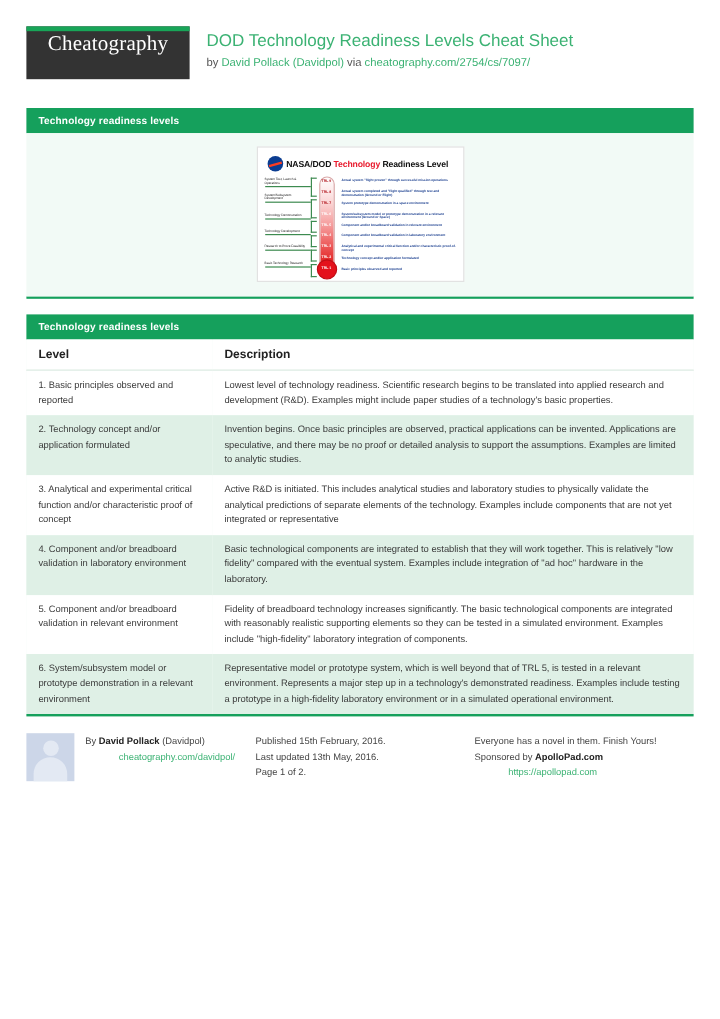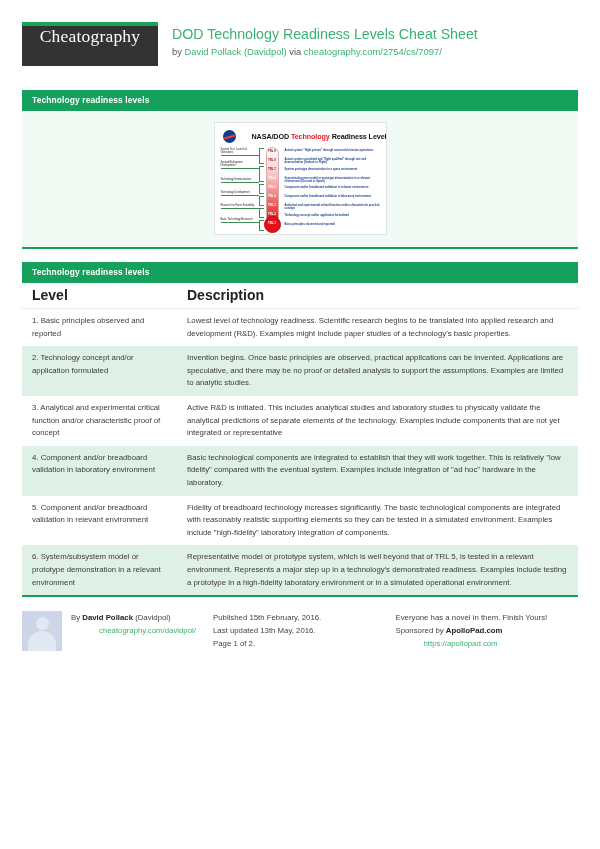--- a/index.html
+++ b/index.html
@@ -100,7 +100,7 @@
   .trl-head {
     display: flex;
     align-items: center;
-    gap: 16px;
+    gap: 3px;
     margin: 2px 0 3px 2px;
     text-align: center;
   }

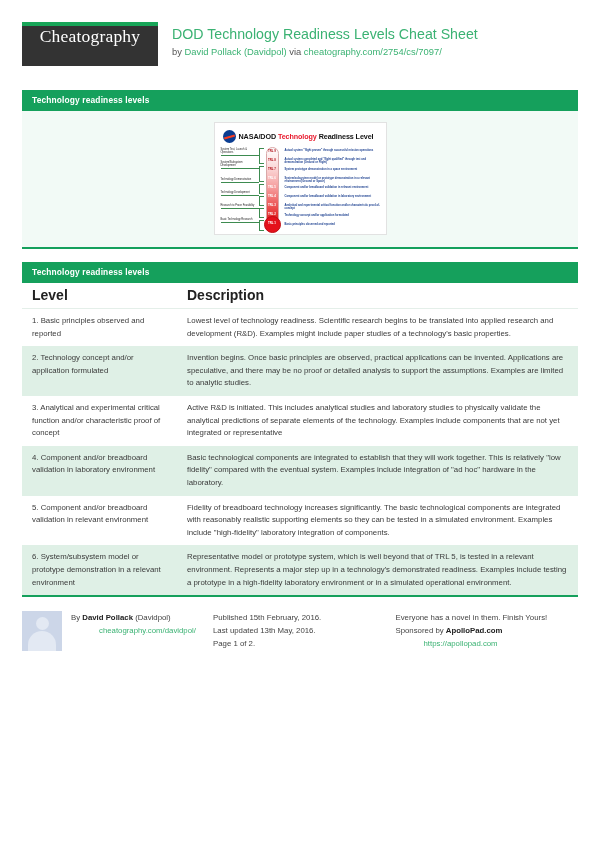--- a/index.html
+++ b/index.html
@@ -219,7 +219,7 @@
   }
   table.tbl th {
     text-align: left;
-    font-size: 14px;
+    font-size: 10px;
     font-weight: bold;
     color: #222222;
     background: #ffffff;

